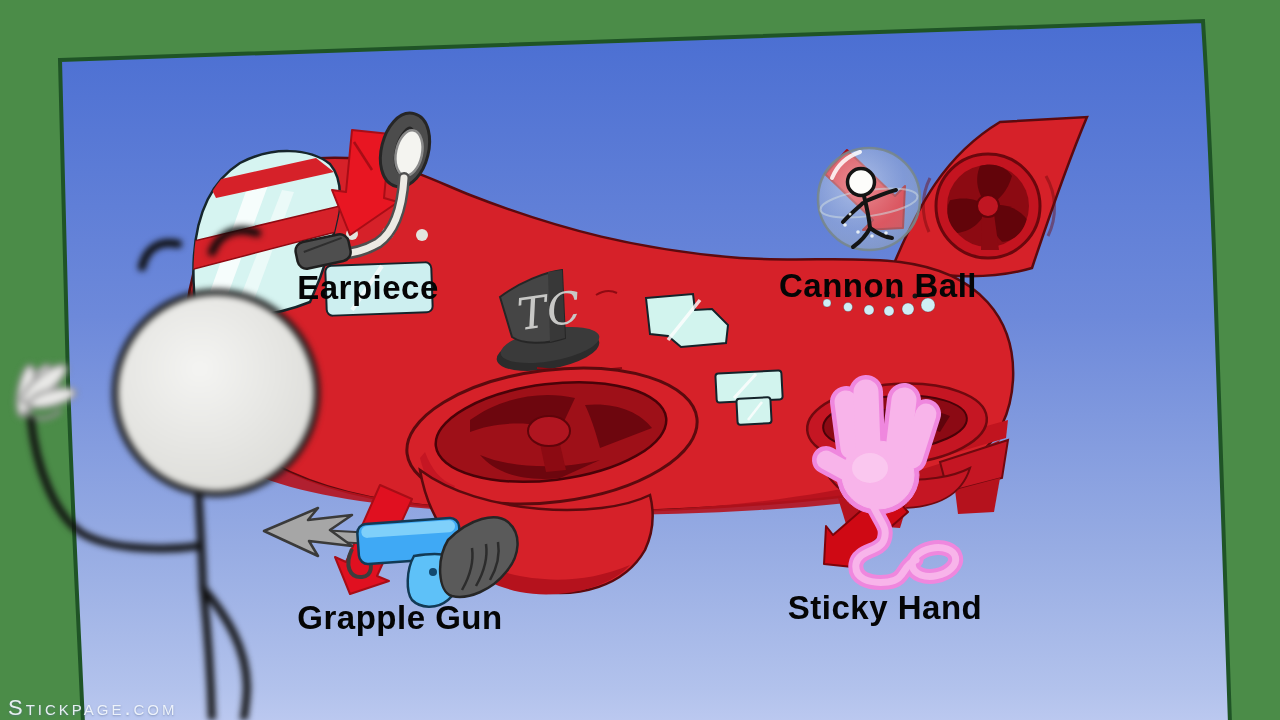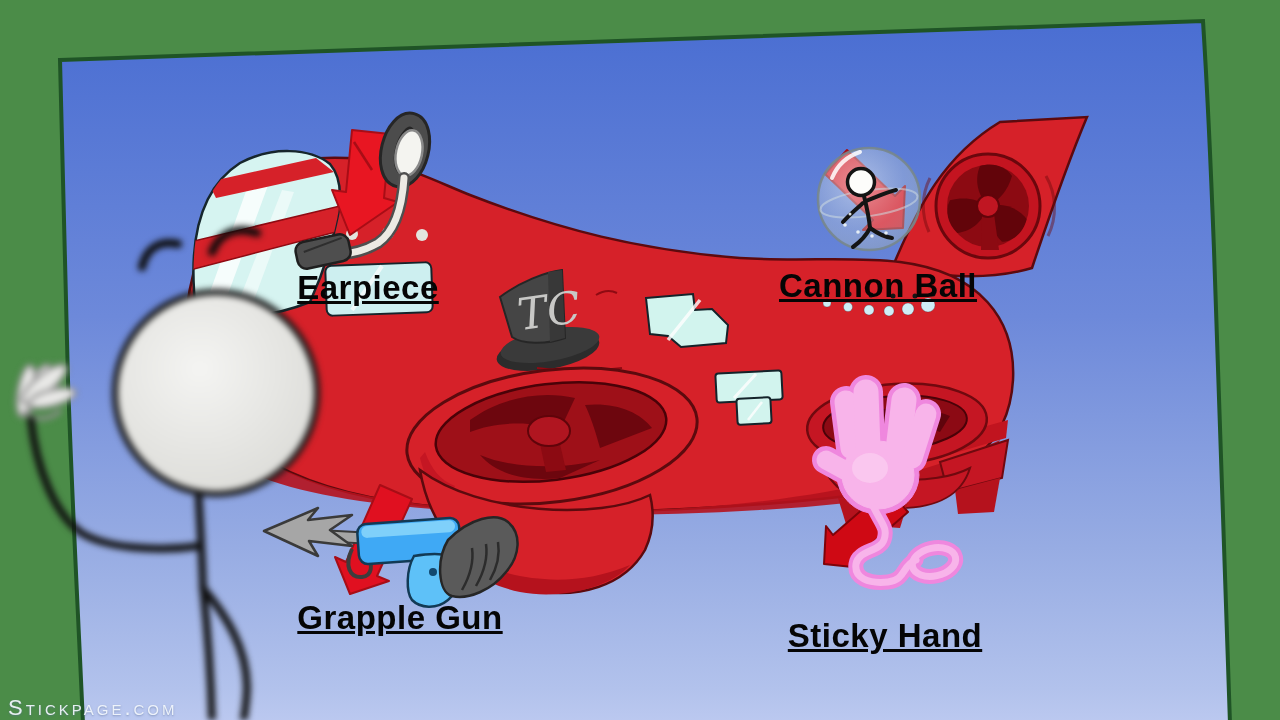--- a/index.html
+++ b/index.html
@@ -9,7 +9,7 @@
   #henry-layer{filter:blur(3px);}
   .choice-label{position:absolute;transform:translate(-50%,-50%);
     font:700 33px "Liberation Sans",sans-serif;color:#050505;white-space:nowrap;
-    letter-spacing:.5px;cursor:pointer;text-decoration:underline;}
+    letter-spacing:.5px;cursor:pointer;}
   .watermark{position:absolute;left:8px;top:695px;
     font:400 22px "Liberation Sans",sans-serif;font-variant:small-caps;
     letter-spacing:3px;color:rgba(243,247,253,.92);

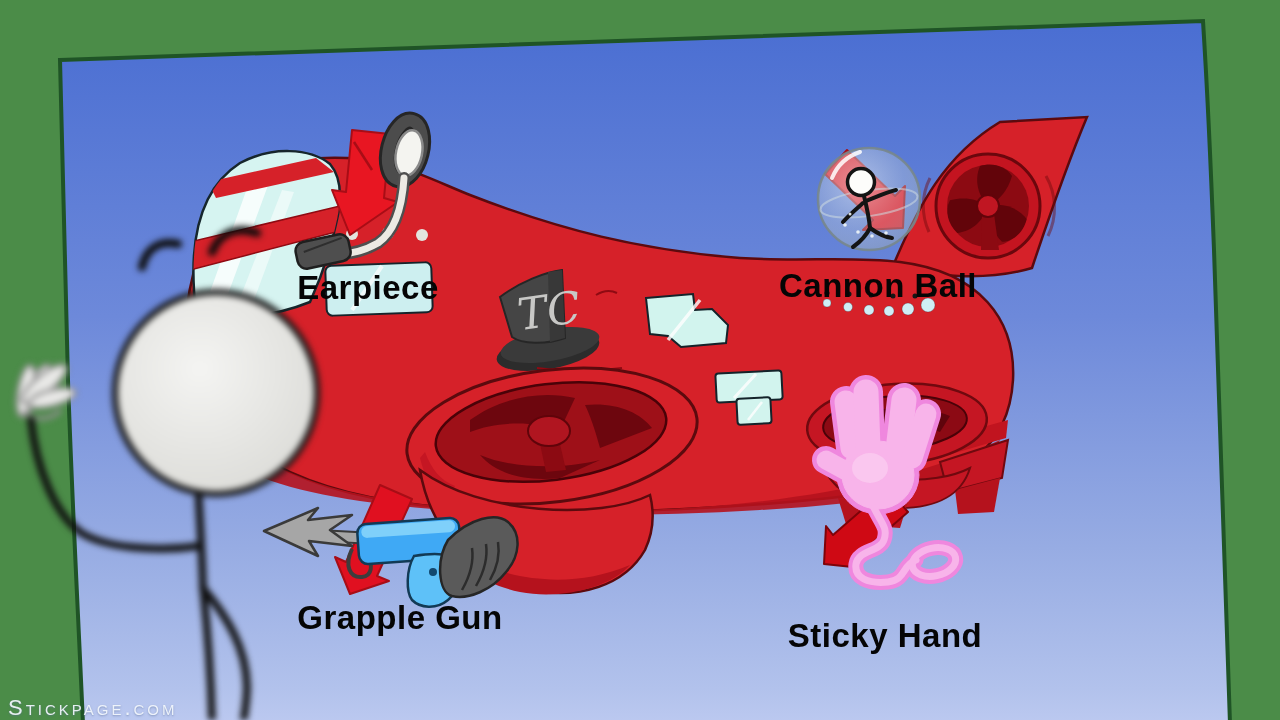--- a/index.html
+++ b/index.html
@@ -262,7 +262,7 @@
 <div class="choice-label" style="left:368px;top:288px">Earpiece</div>
 <div class="choice-label" style="left:400px;top:618px">Grapple Gun</div>
 <div class="choice-label" style="left:878px;top:286px">Cannon Ball</div>
-<div class="choice-label" style="left:885px;top:636px">Sticky Hand</div>
+<div class="choice-label" style="left:885px;top:608px">Sticky Hand</div>
 
 <div class="watermark">Stickpage.com</div>
 

